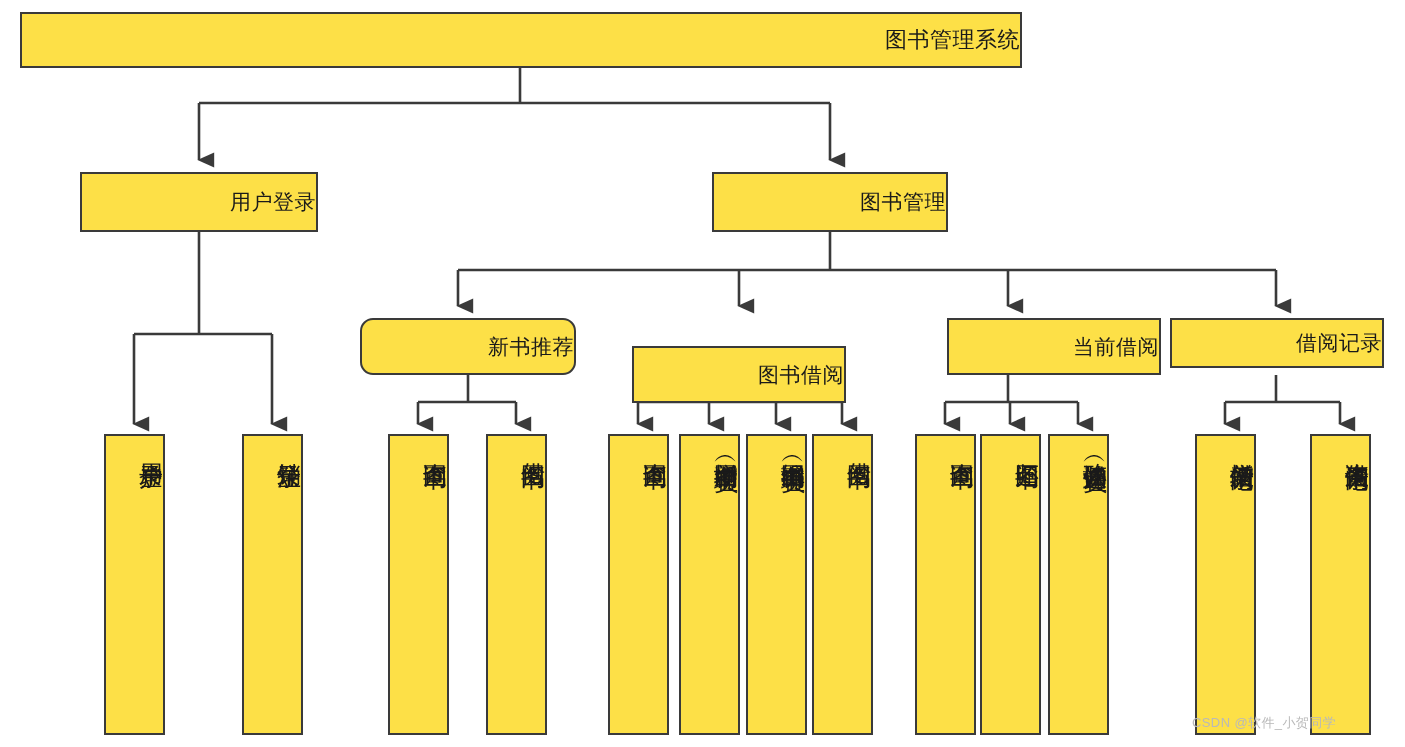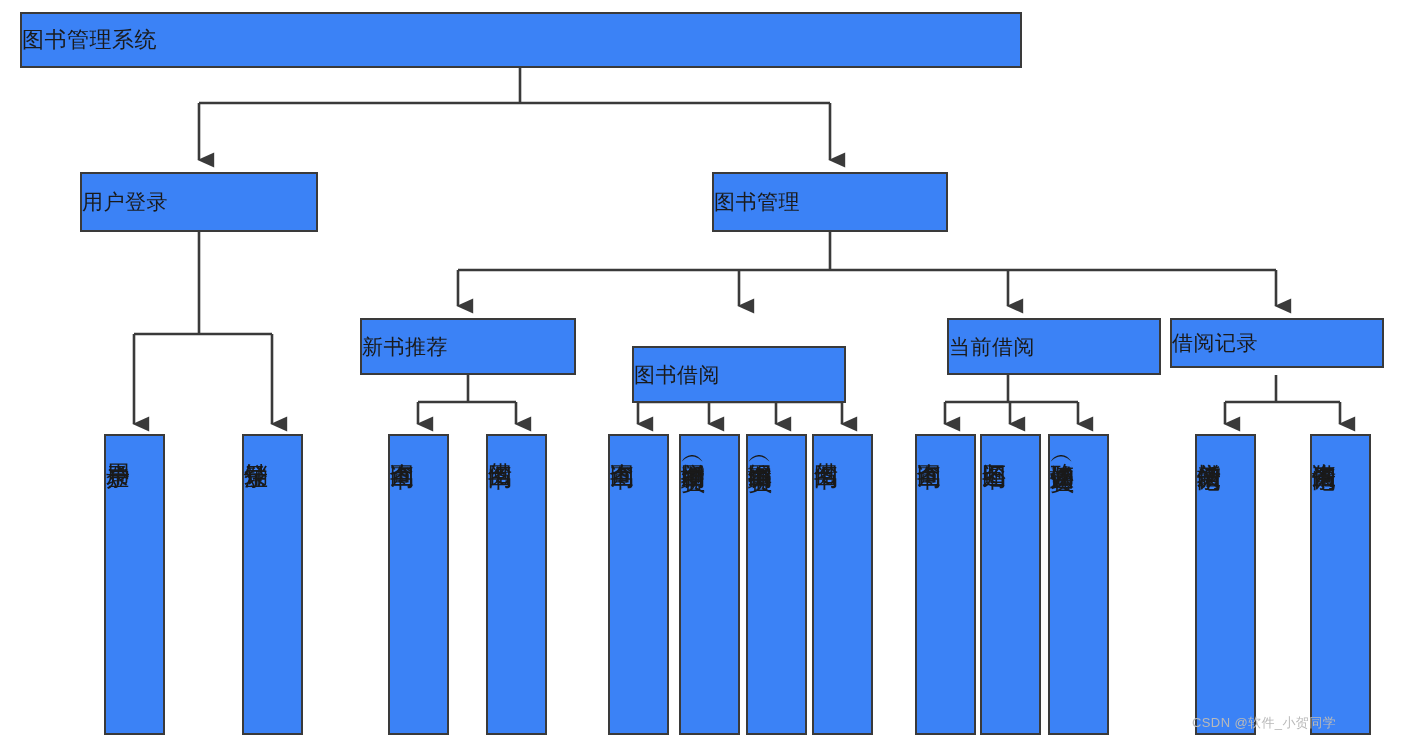--- a/index.html
+++ b/index.html
@@ -29,10 +29,10 @@
     position: absolute;
     box-sizing: border-box;
     border: 2.5px solid #3a3a3a;
-    background: #3b82f6;
+    background: #fde047;
     display: flex;
     align-items: center;
-    justify-content: flex-start;
+    justify-content: flex-end;
     color: #1a1a1a;
   }
   .node .lbl {

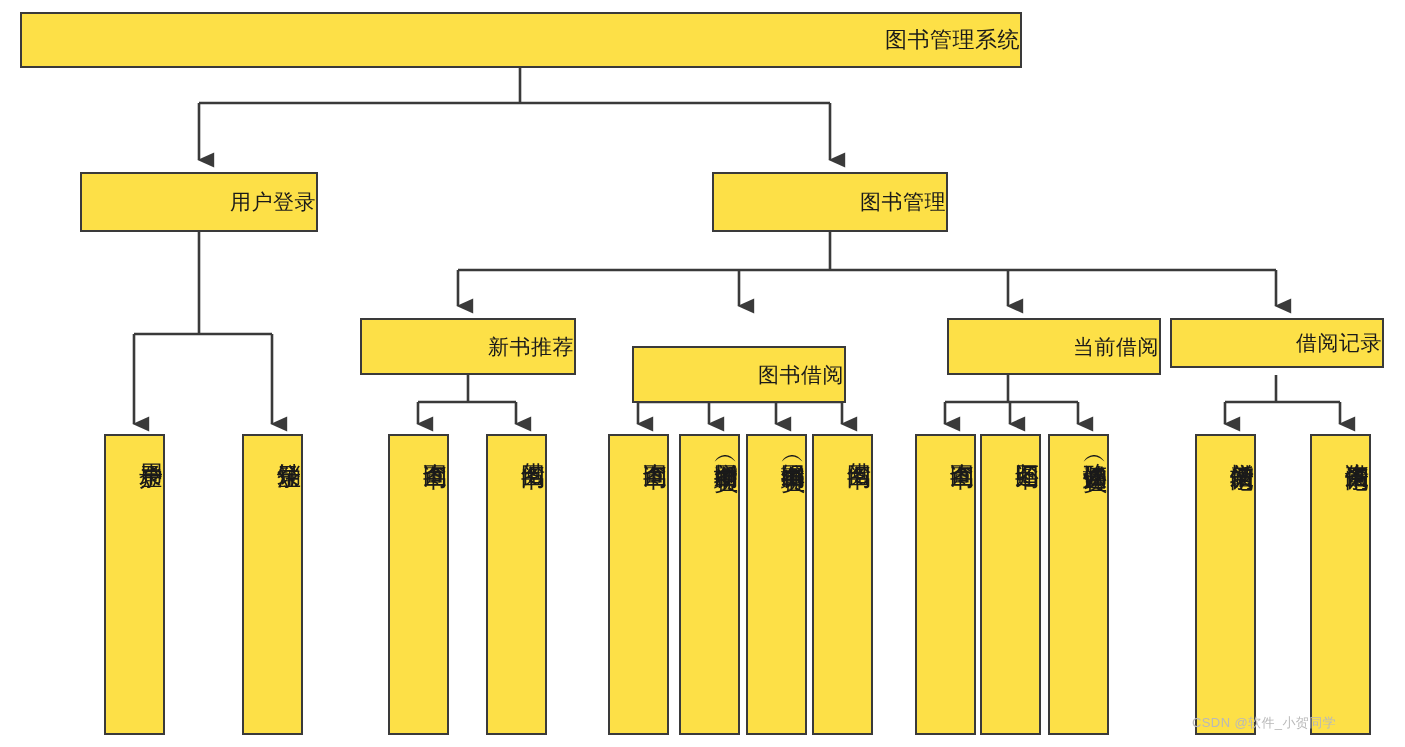--- a/index.html
+++ b/index.html
@@ -137,7 +137,7 @@
     <span class="lbl">图书管理</span>
   </div>
 
-  <div class="node h" style="left:360px; top:318px; width:216px; height:57px;">
+  <div class="node h" style="left:360px; top:318px; width:216px; height:57px;border-radius:13px;">
     <span class="lbl">新书推荐</span>
   </div>
 

